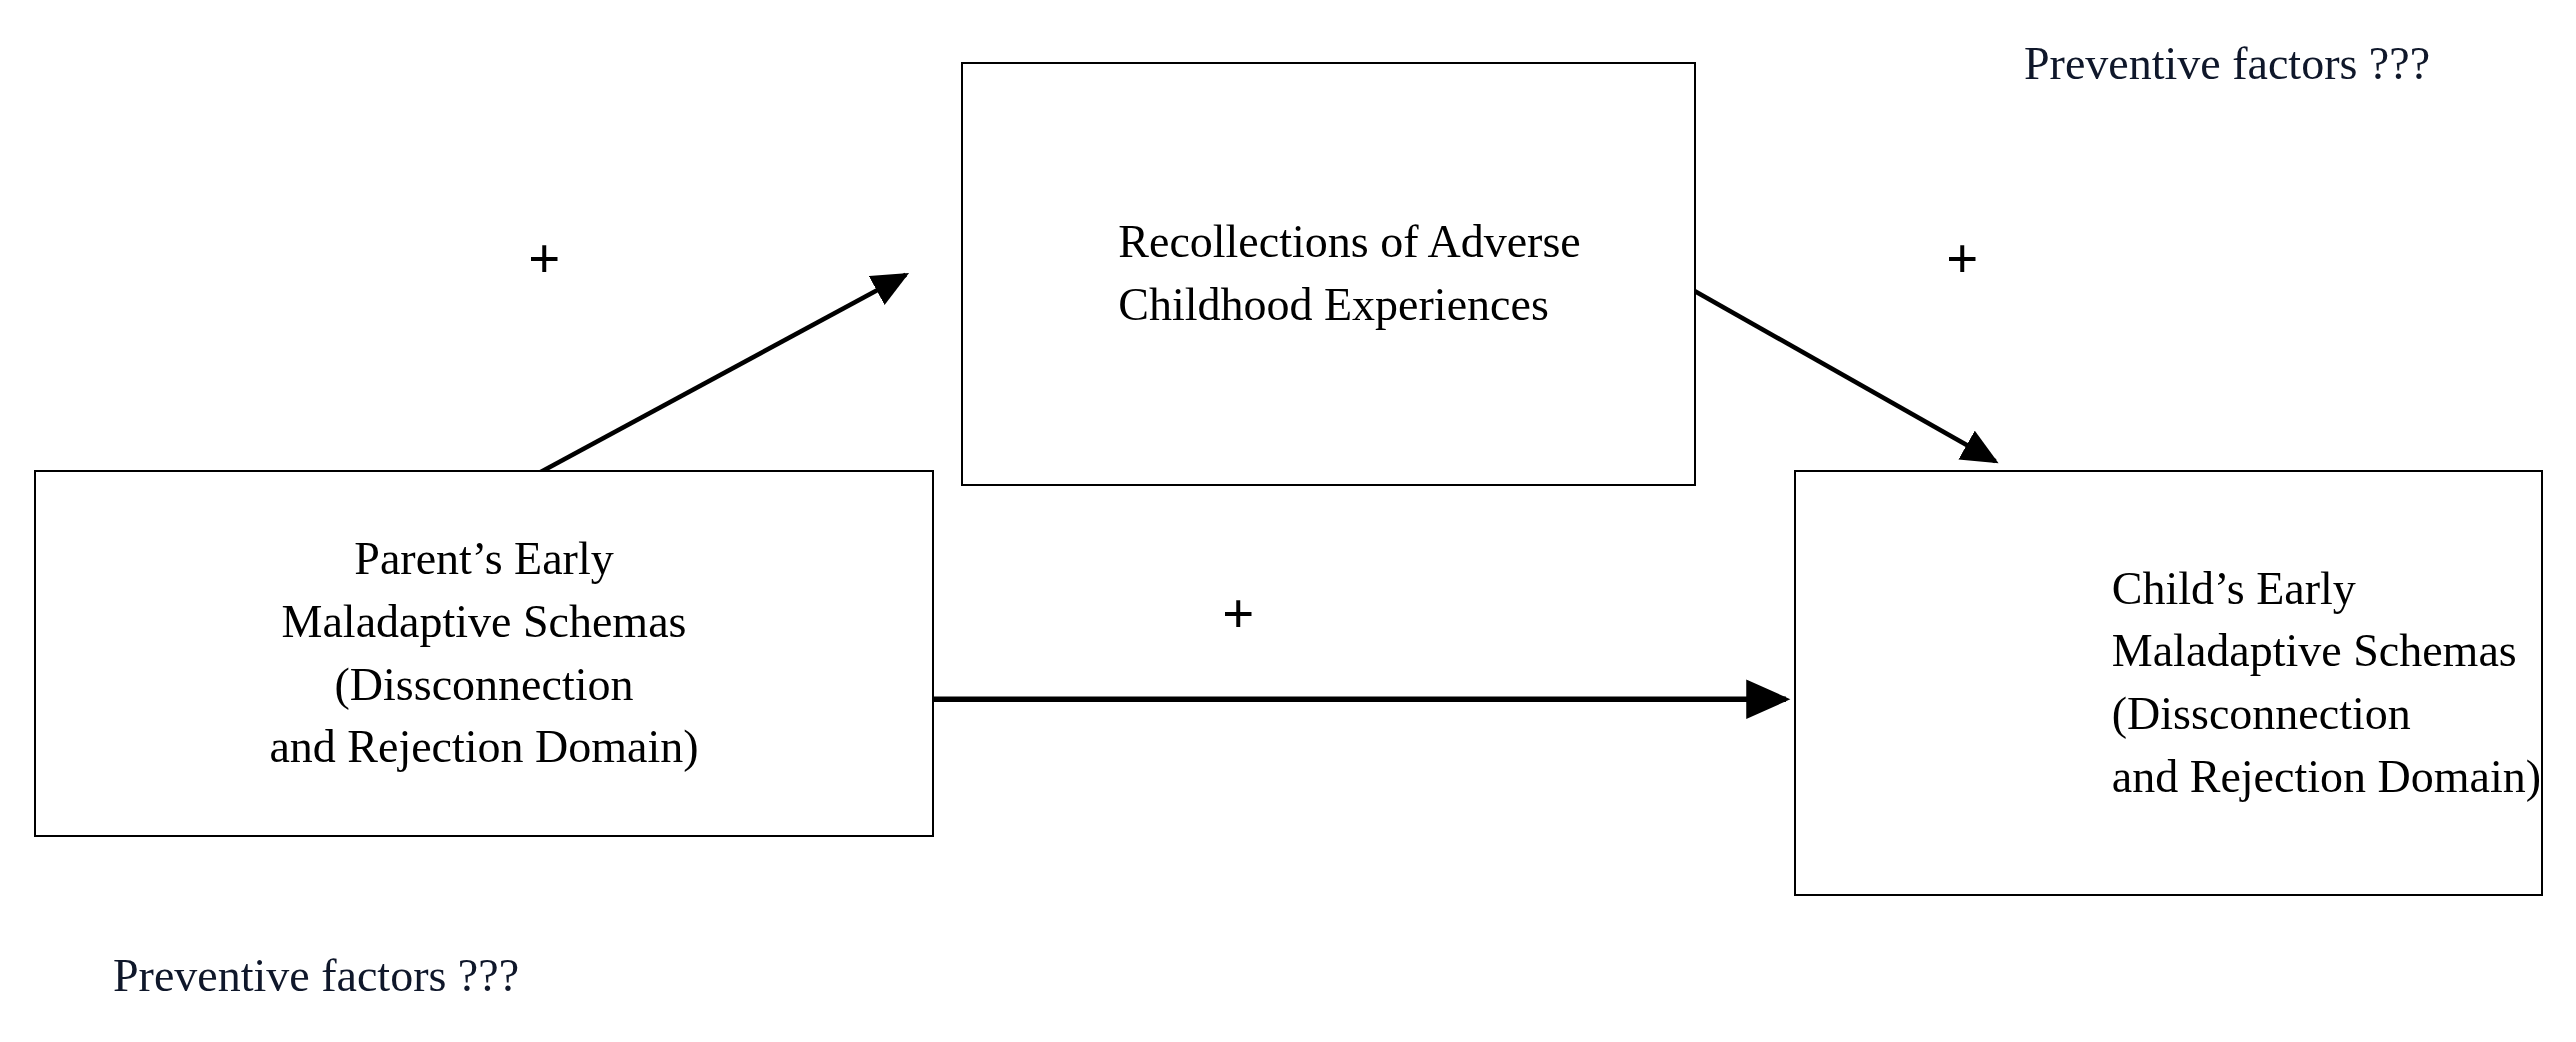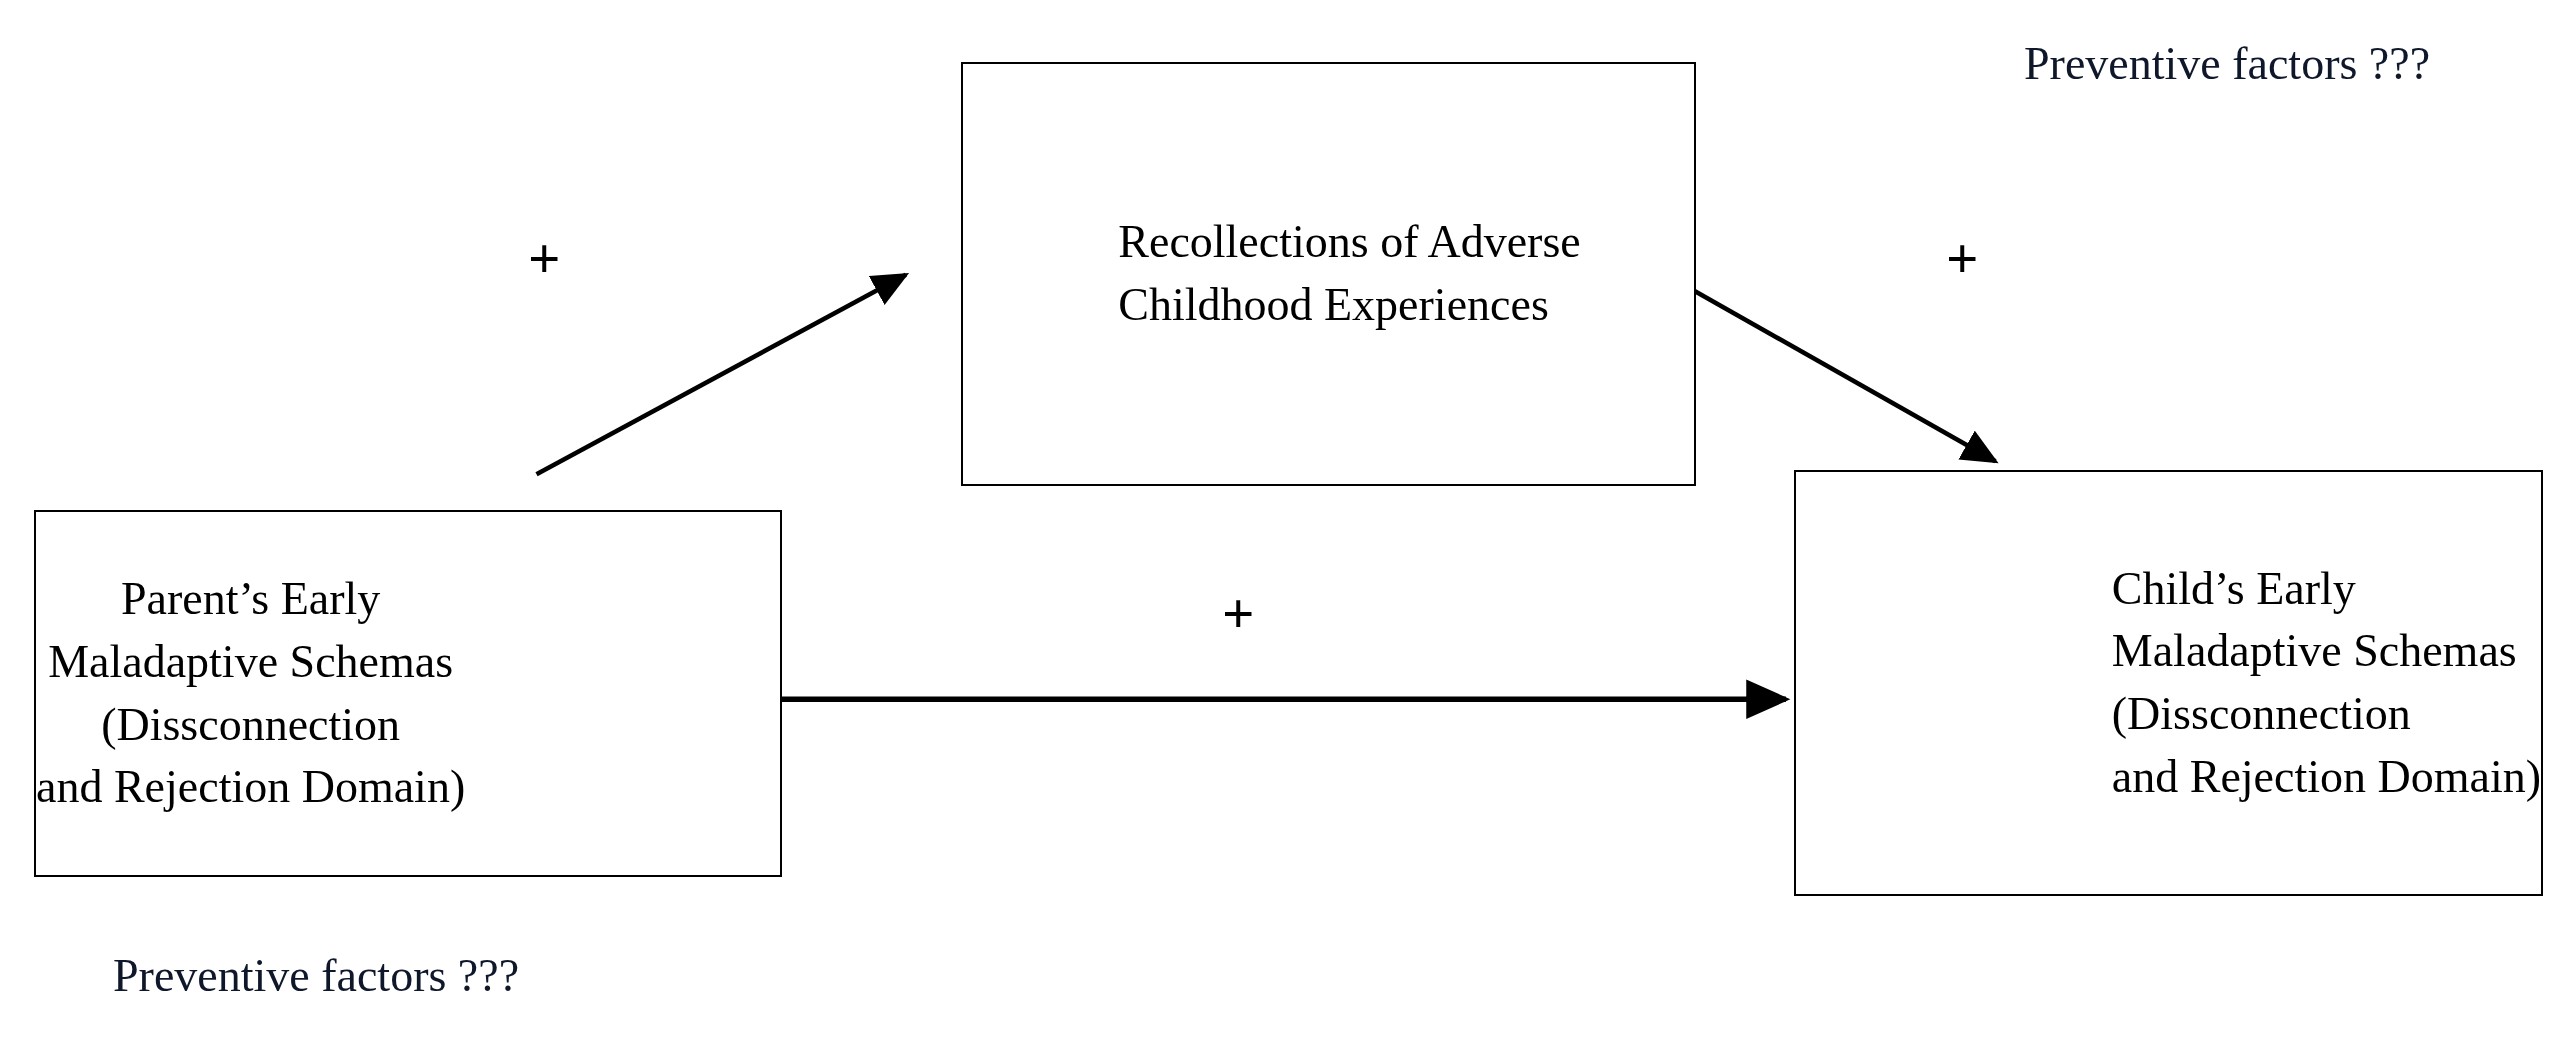--- a/index.html
+++ b/index.html
@@ -48,10 +48,9 @@
   #box-parent {
     left: 34px;
     top: 470px;
-    width: 748px;
+    width: 900px;
     height: 367px;
-    align-items: flex-start;
-    margin-top: 40px;
+    align-items: center;
   }
   #box-parent .node-text {
     text-align: center;

